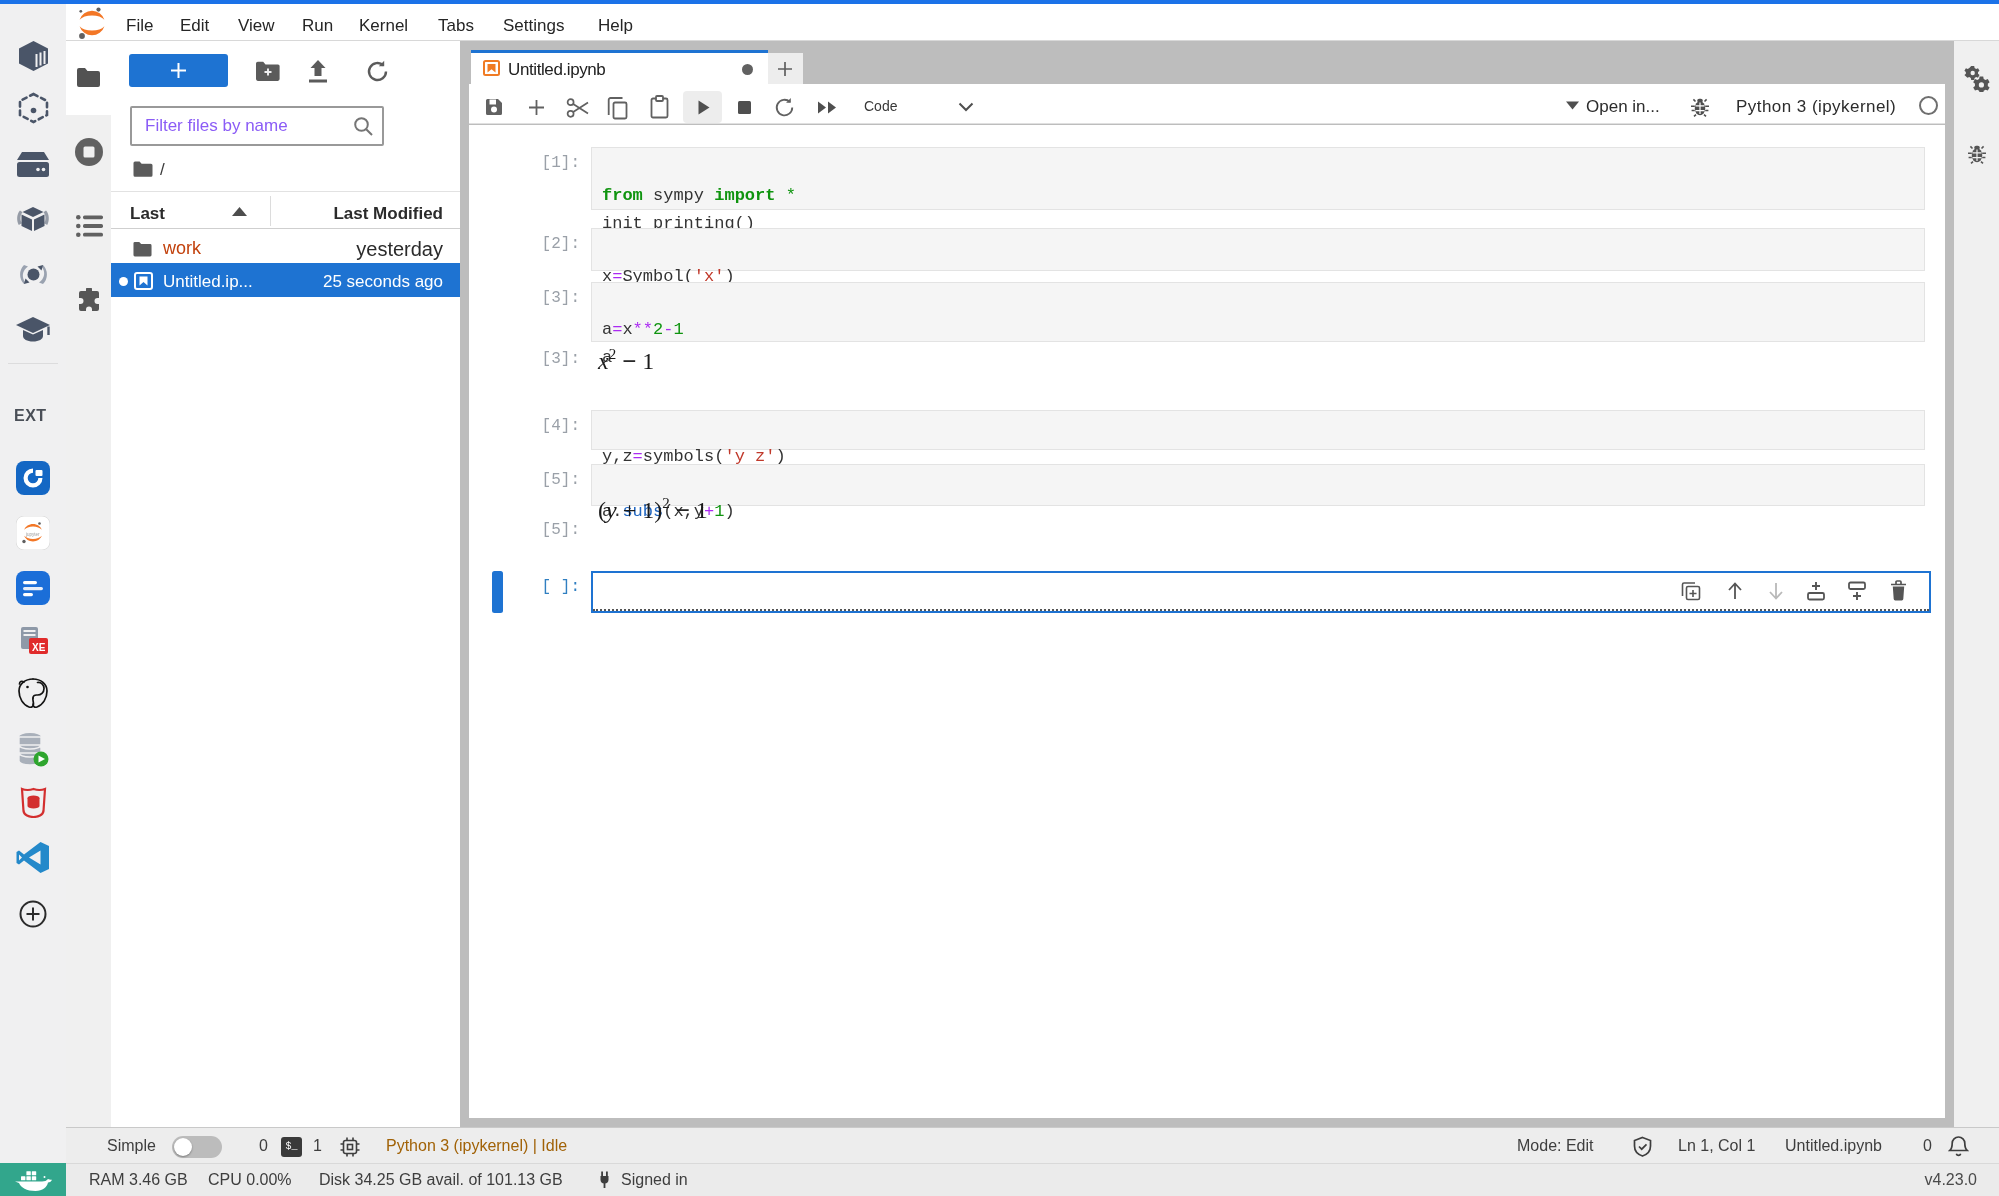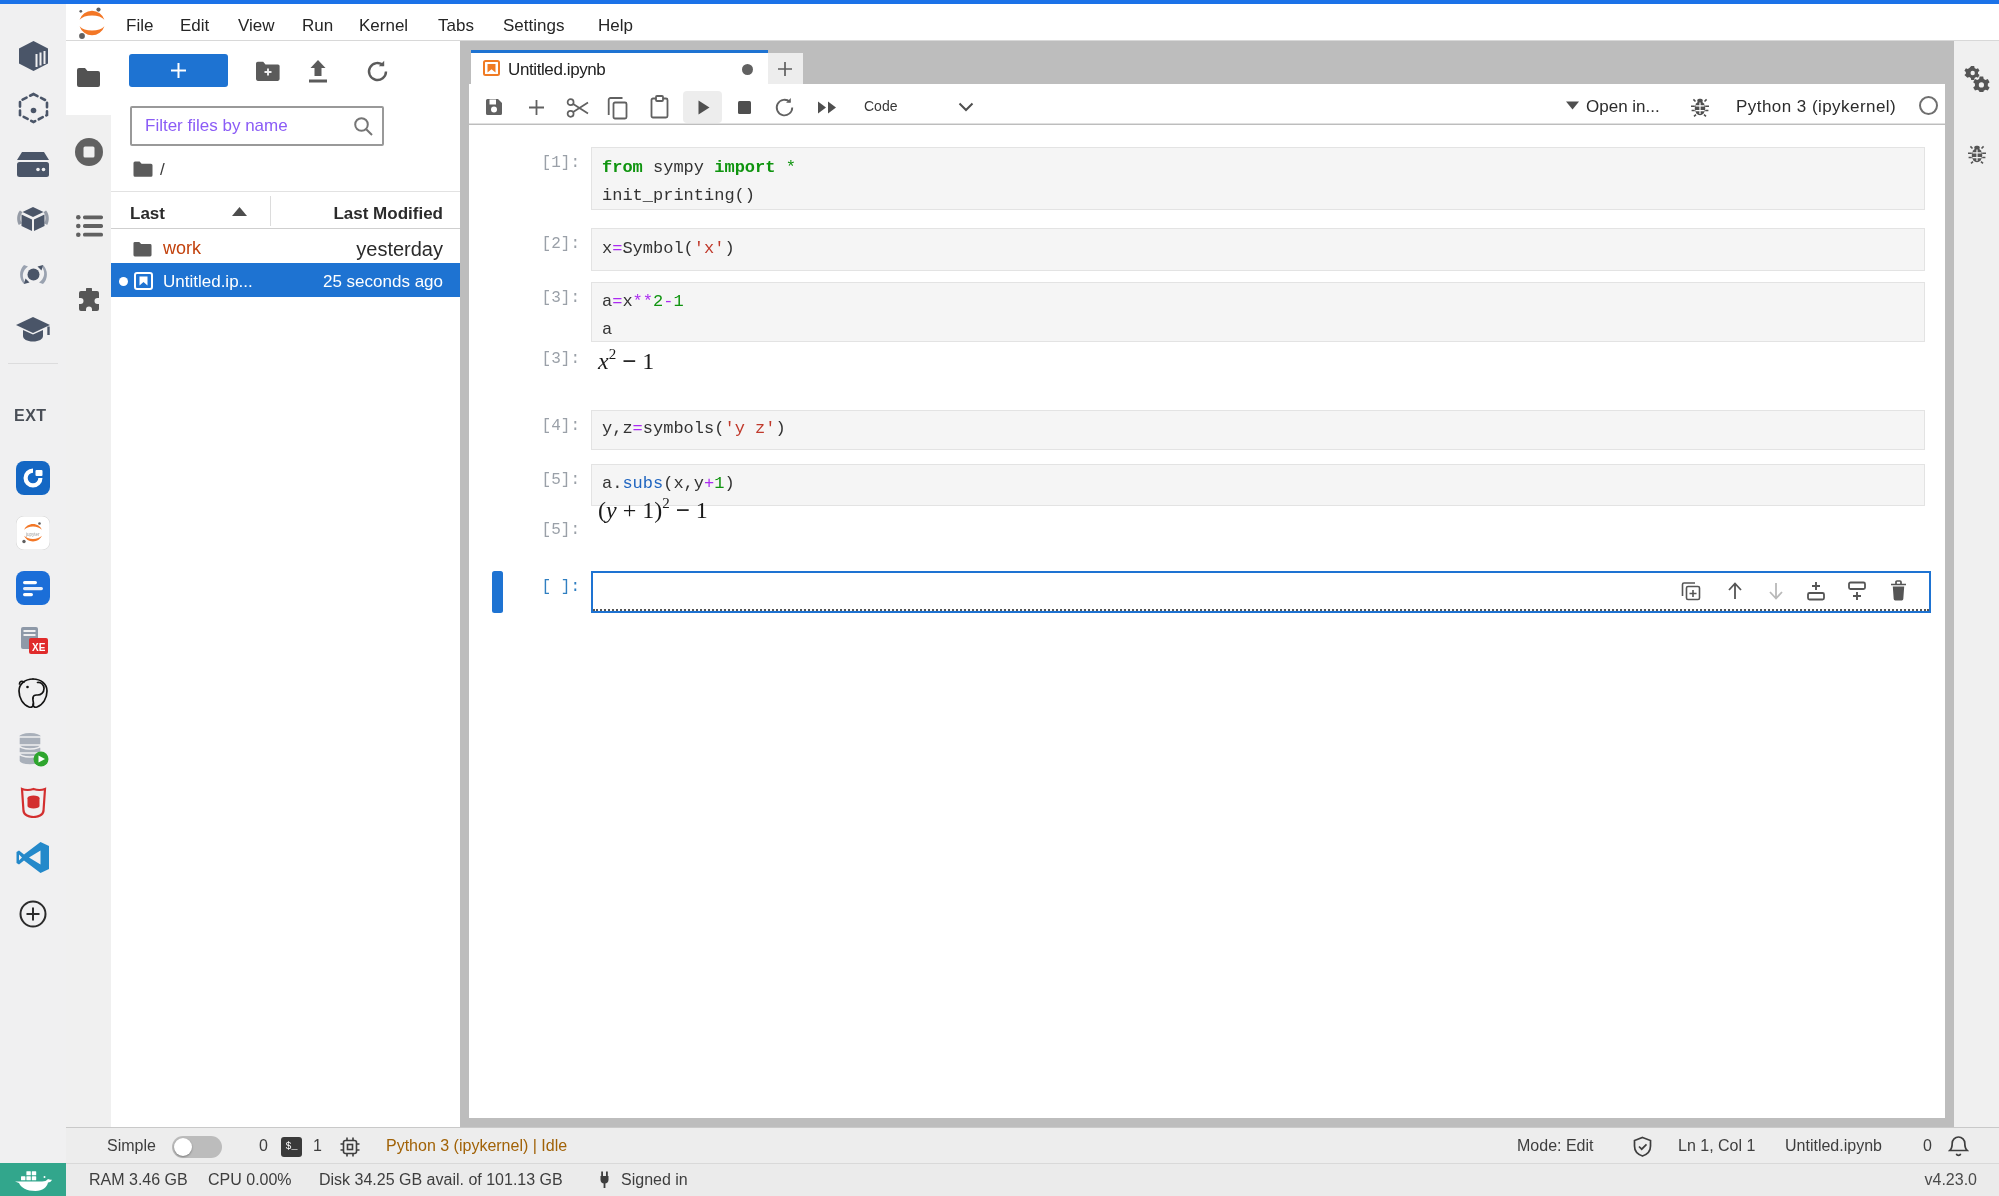--- a/index.html
+++ b/index.html
@@ -26,7 +26,7 @@
   
   #newbtn { left:129px; top:54px; width:99px; height:33px; background:#1e73d2; border-radius:3px; }
   #filter { left:130px; top:106px; width:254px; height:40px; border:2px solid #999; border-radius:2px; }
-  .code { font-family:"Liberation Mono", monospace; font-size:17px; line-height:28px; white-space:pre; color:#333; }
+  .code { font-family:"Liberation Mono", monospace; font-size:17px; line-height:28px; white-space:pre; color:#333;margin-top:28px; }
   .prompt { position:absolute; left:492px; width:88px; text-align:right; font-family:"Liberation Mono", monospace; font-size:16px; color:#9aa0a8; }
   .cellbox { position:absolute; left:591px; width:1334px; background:#f5f5f5; border:1px solid #e3e3e3; }
   .kw { color:#0f940f; font-weight:bold; }

